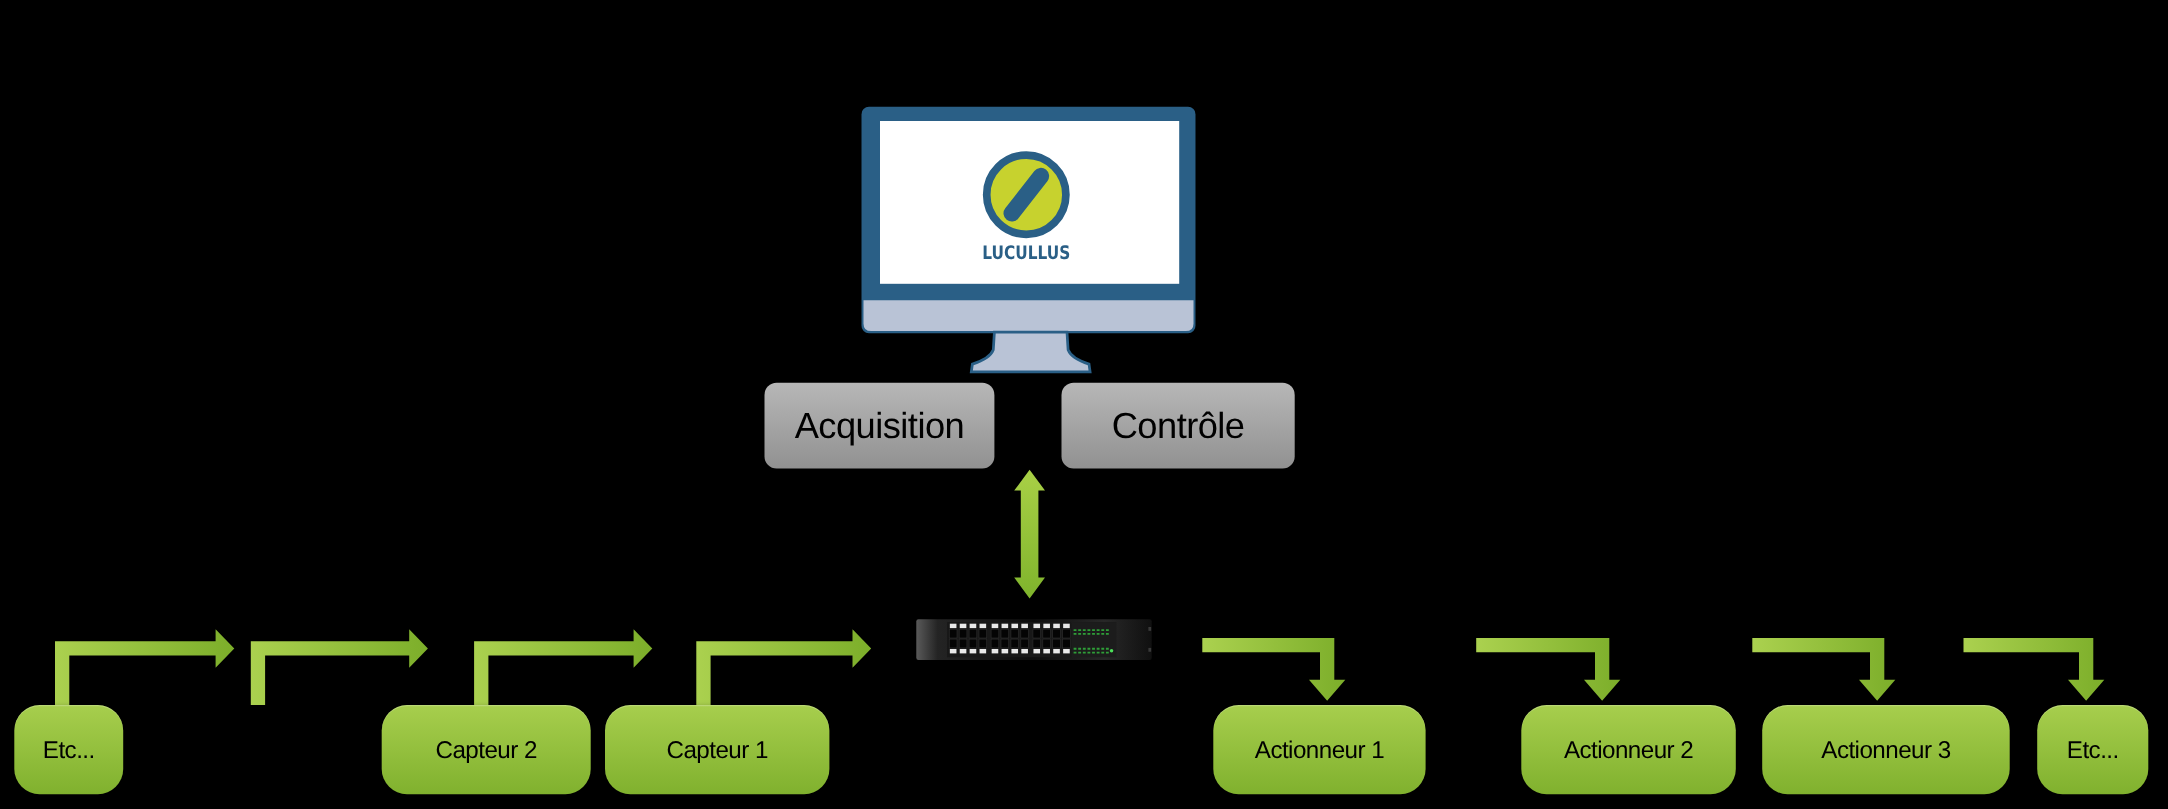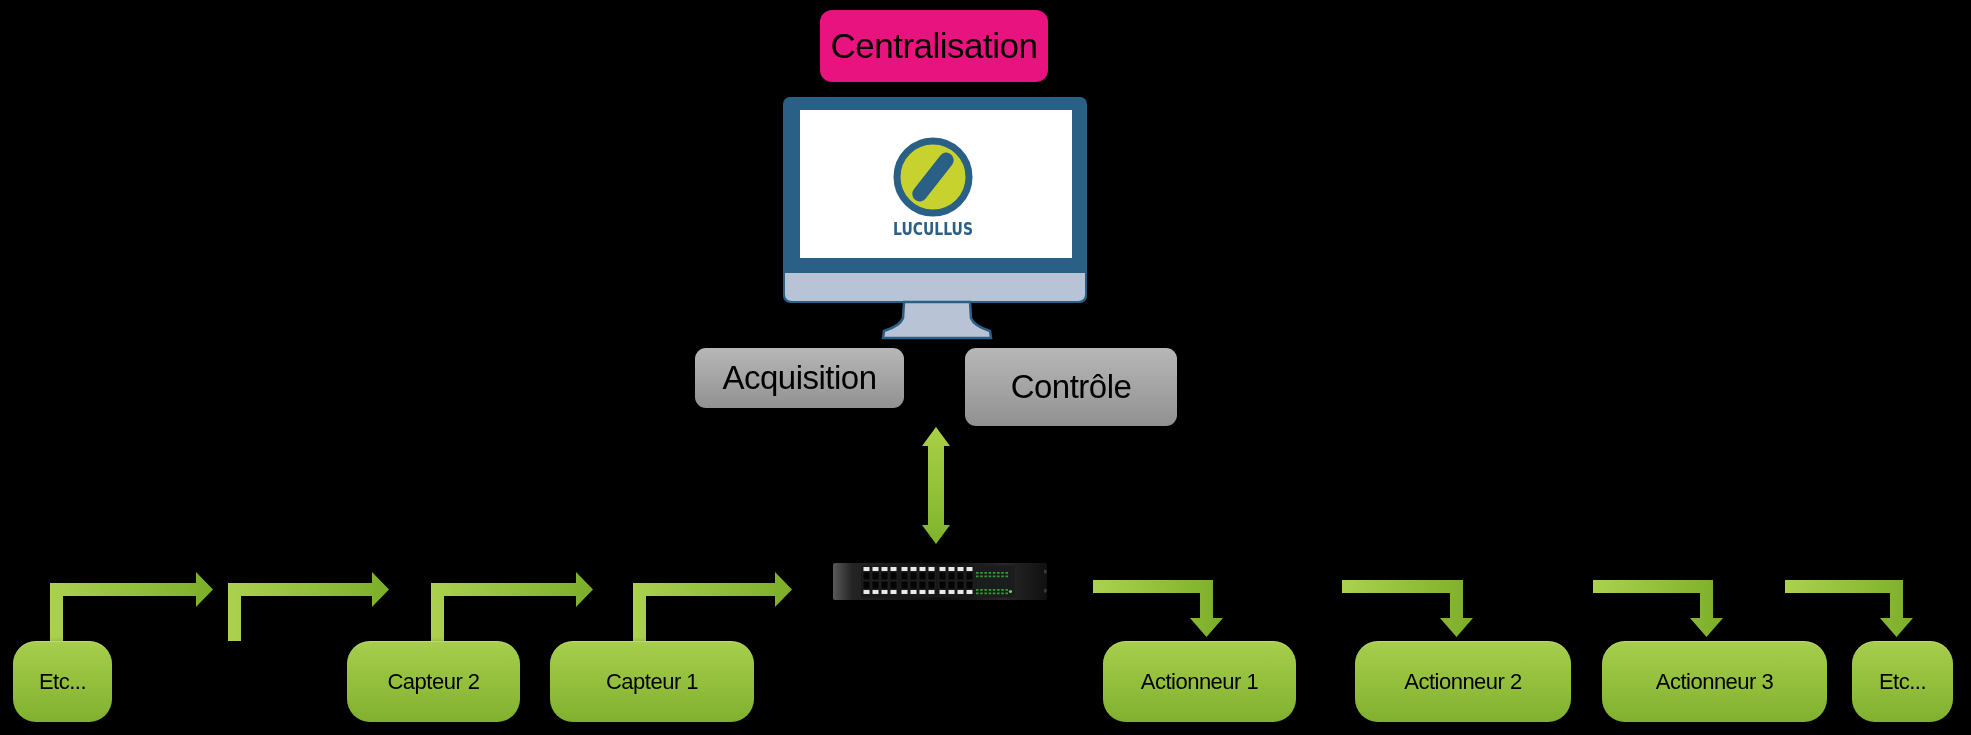--- a/index.html
+++ b/index.html
@@ -105,9 +105,6 @@
     <text x="150" y="140" text-anchor="middle" font-size="17" font-weight="bold" fill="#2a5f86" textLength="80" lengthAdjust="spacingAndGlyphs">LUCULLUS</text>
   </svg>
 
-  <div class="box pink" style="left:820px;top:10px;width:228px;height:72px">
-    <span>Centralisation</span>
-  </div>
 
   <div class="box gray" style="left:695px;top:348px;width:209px;height:60px">
     <span>Acquisition</span>

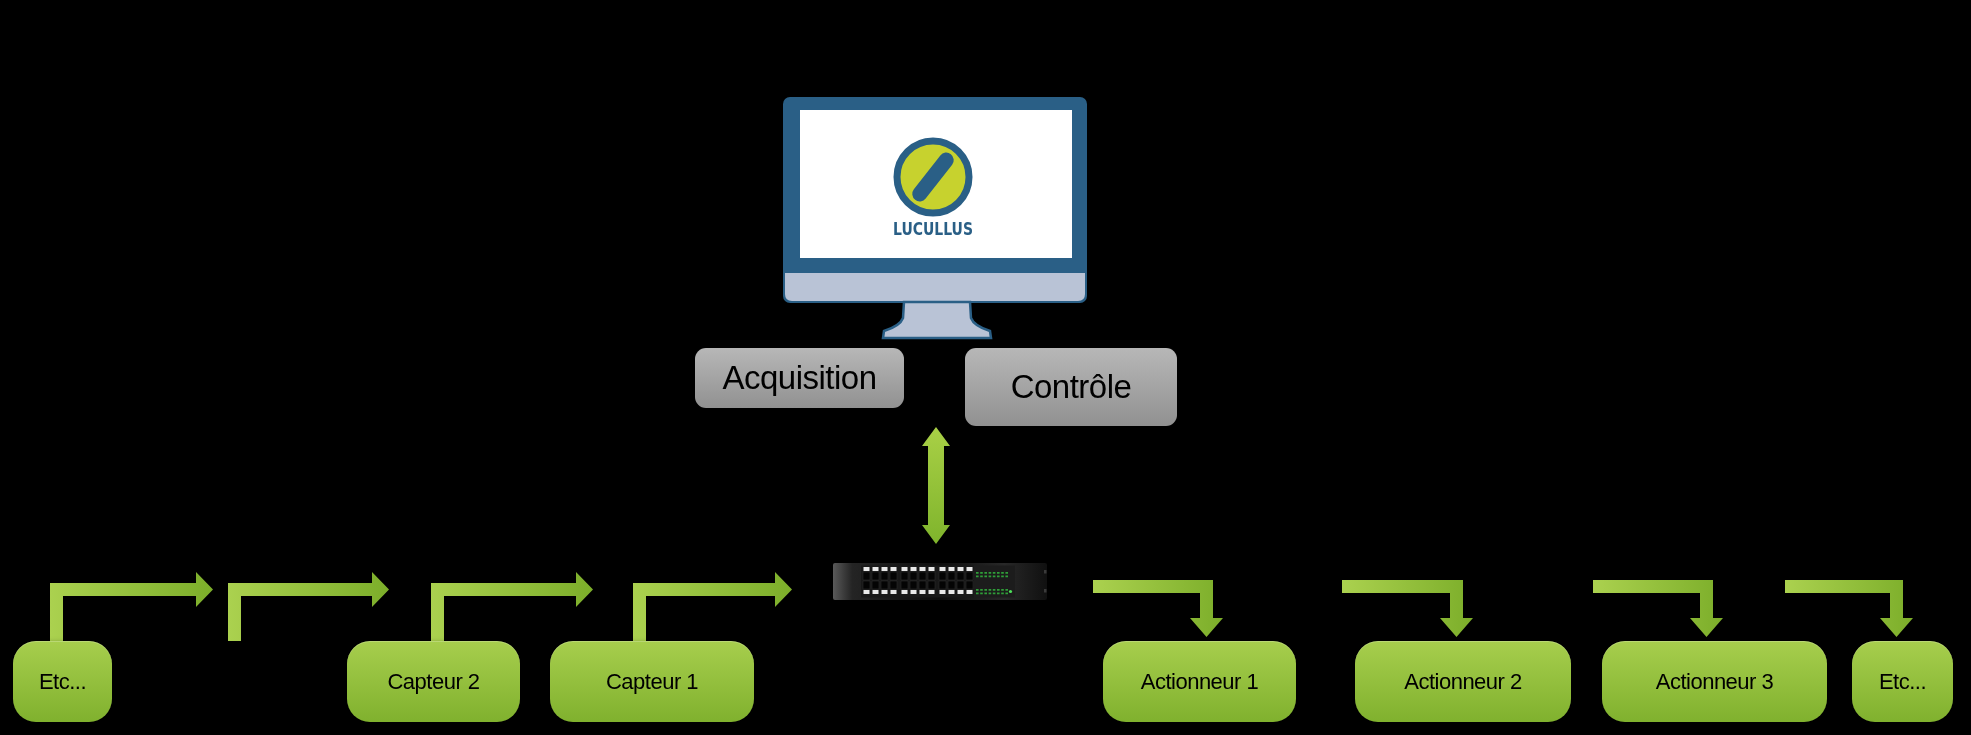--- a/index.html
+++ b/index.html
@@ -106,7 +106,7 @@
   </svg>
 
 
-  <div class="box gray" style="left:695px;top:348px;width:209px;height:60px">
+  <div class="box gray" style="left:695px;top:348px;width:209px;height:78px">
     <span>Acquisition</span>
   </div>
   <div class="box gray" style="left:965px;top:348px;width:212px;height:78px">

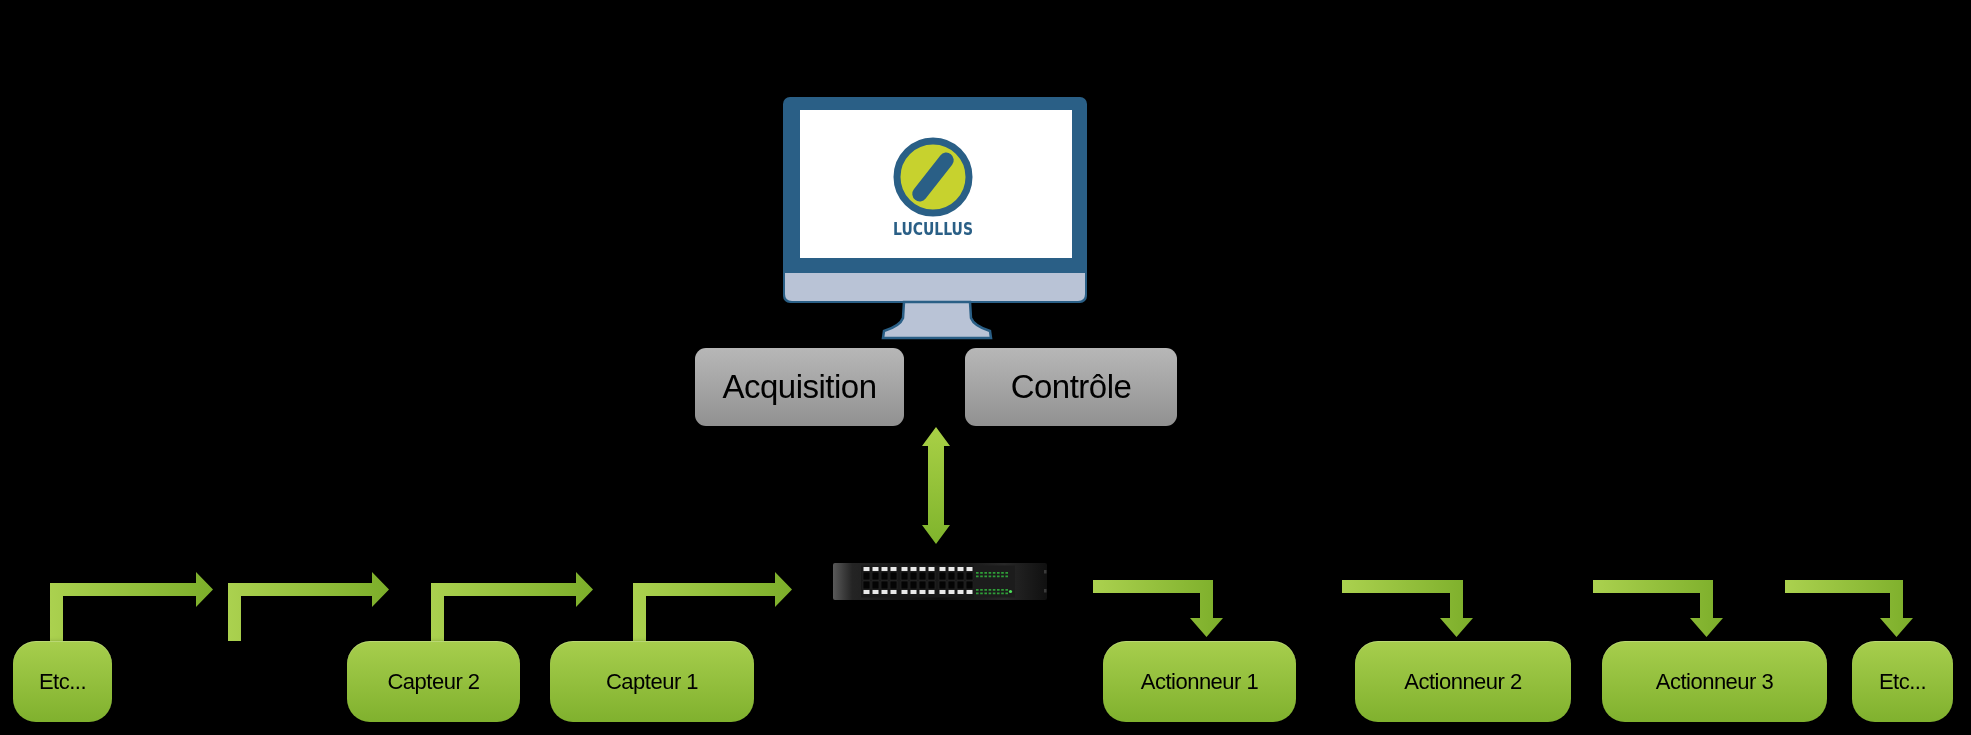--- a/index.html
+++ b/index.html
@@ -116,7 +116,7 @@
   <div class="box green" style="left:13px;top:641px;width:99px;height:81px">
     <span>Etc...</span>
   </div>
-  <div class="box green" style="left:347px;top:641px;width:173px;height:81px">
+  <div class="box green" style="left:347px;top:641px;width:190px;height:81px">
     <span>Capteur 2</span>
   </div>
   <div class="box green" style="left:550px;top:641px;width:204px;height:81px">

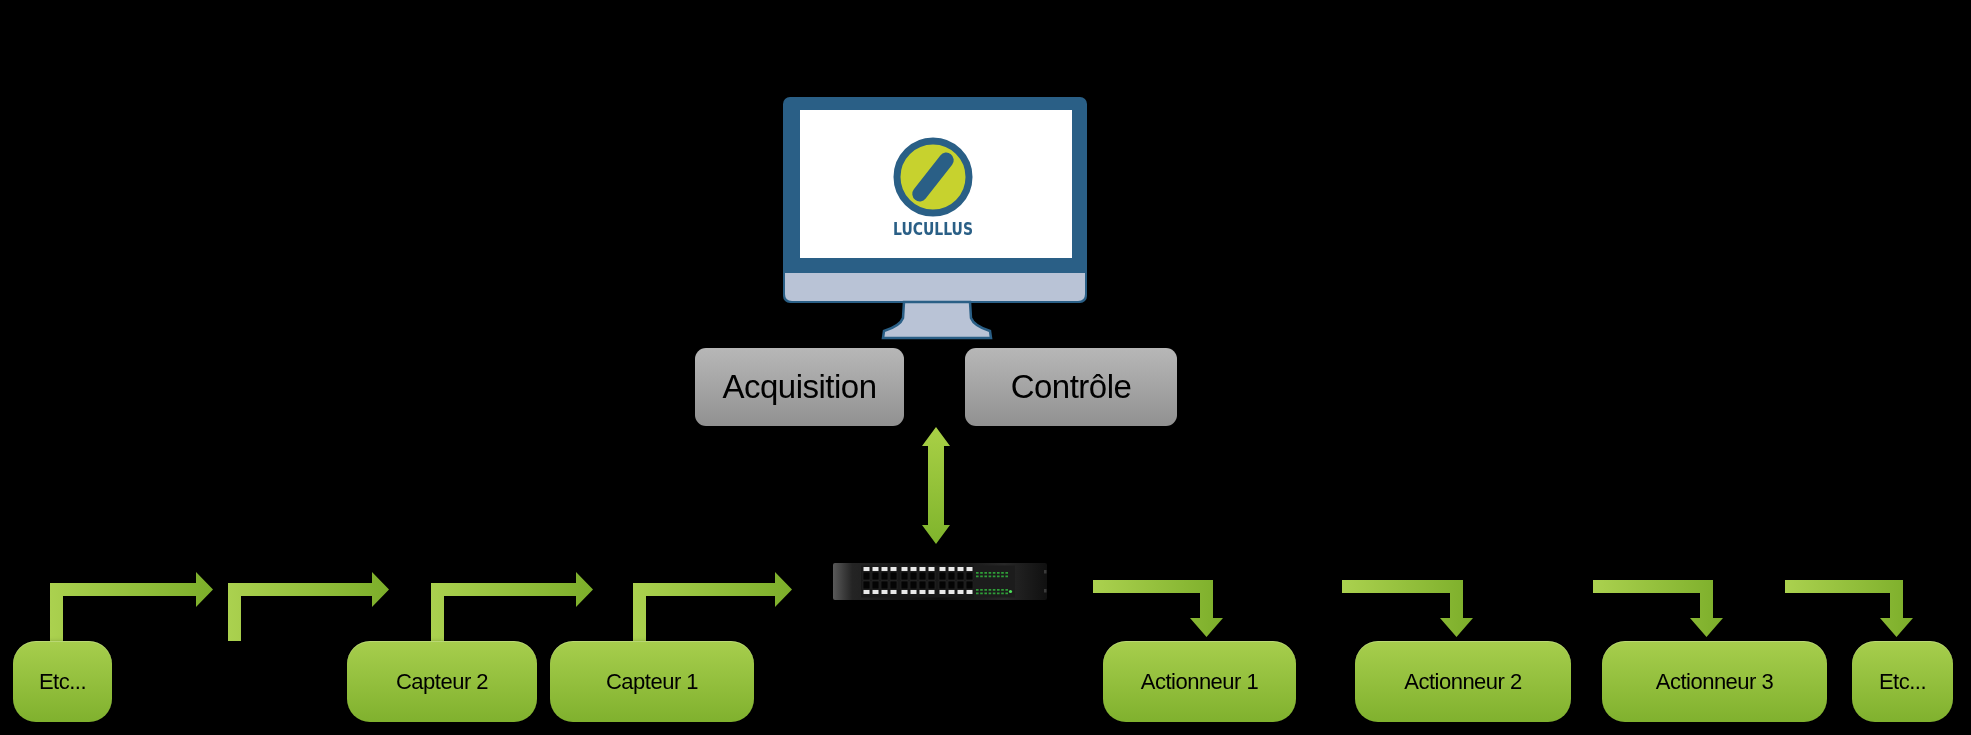--- a/index.html
+++ b/index.html
@@ -126,7 +126,7 @@
   <div class="box green" style="left:1103px;top:641px;width:193px;height:81px">
     <span>Actionneur 1</span>
   </div>
-  <div class="box green" style="left:1355px;top:641px;width:216px;height:81px">
+  <div class="box green" style="left:1383px;top:641px;width:195px;height:81px">
     <span>Actionneur 2</span>
   </div>
   <div class="box green" style="left:1602px;top:641px;width:225px;height:81px">

